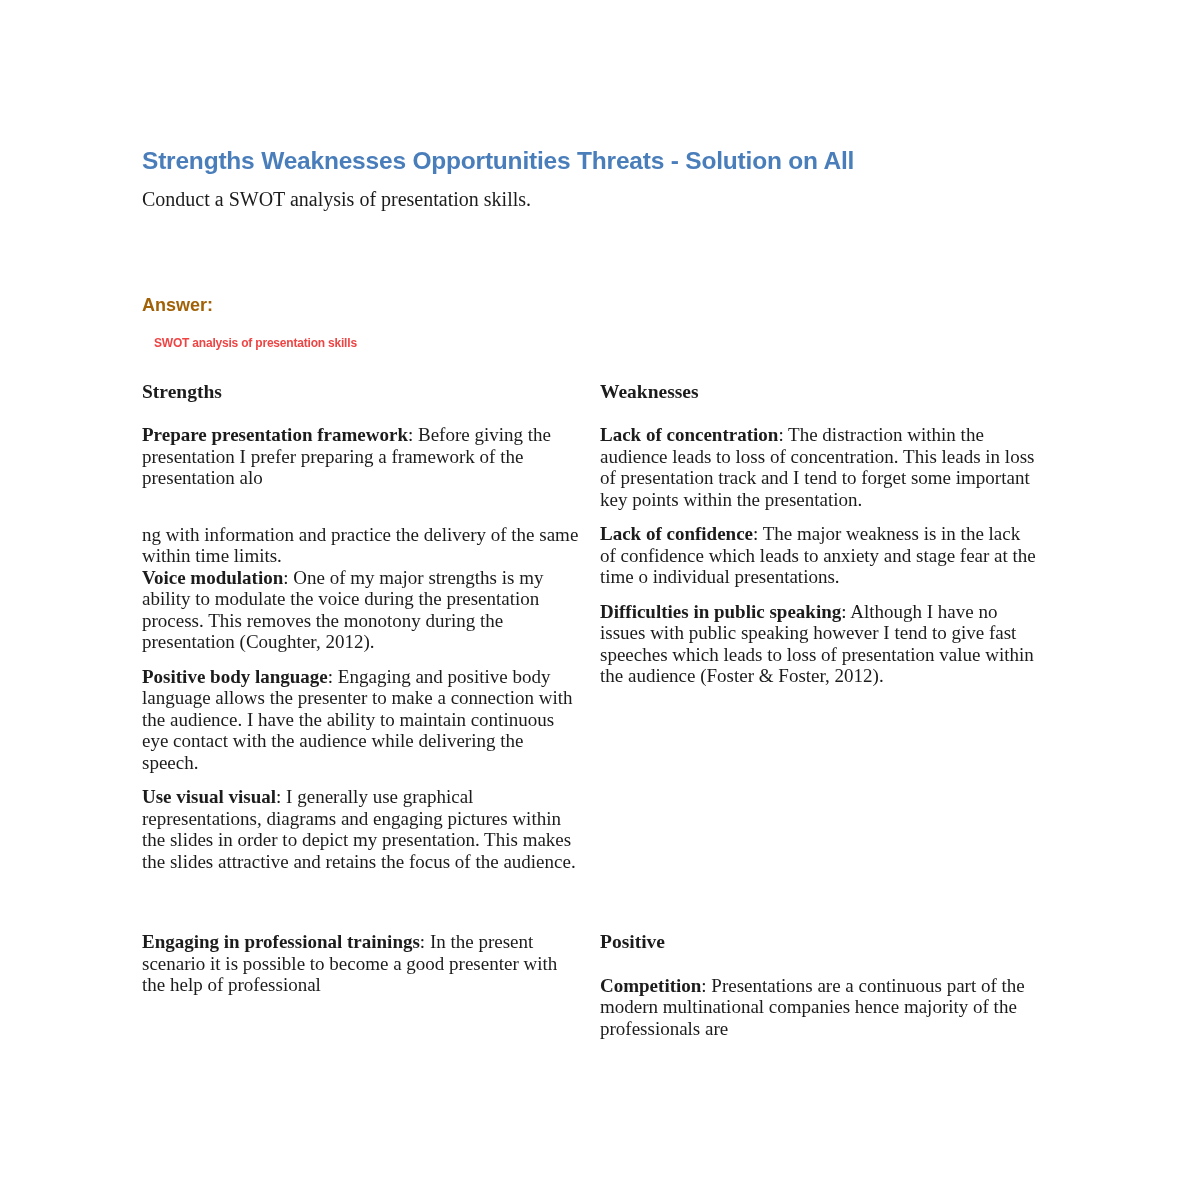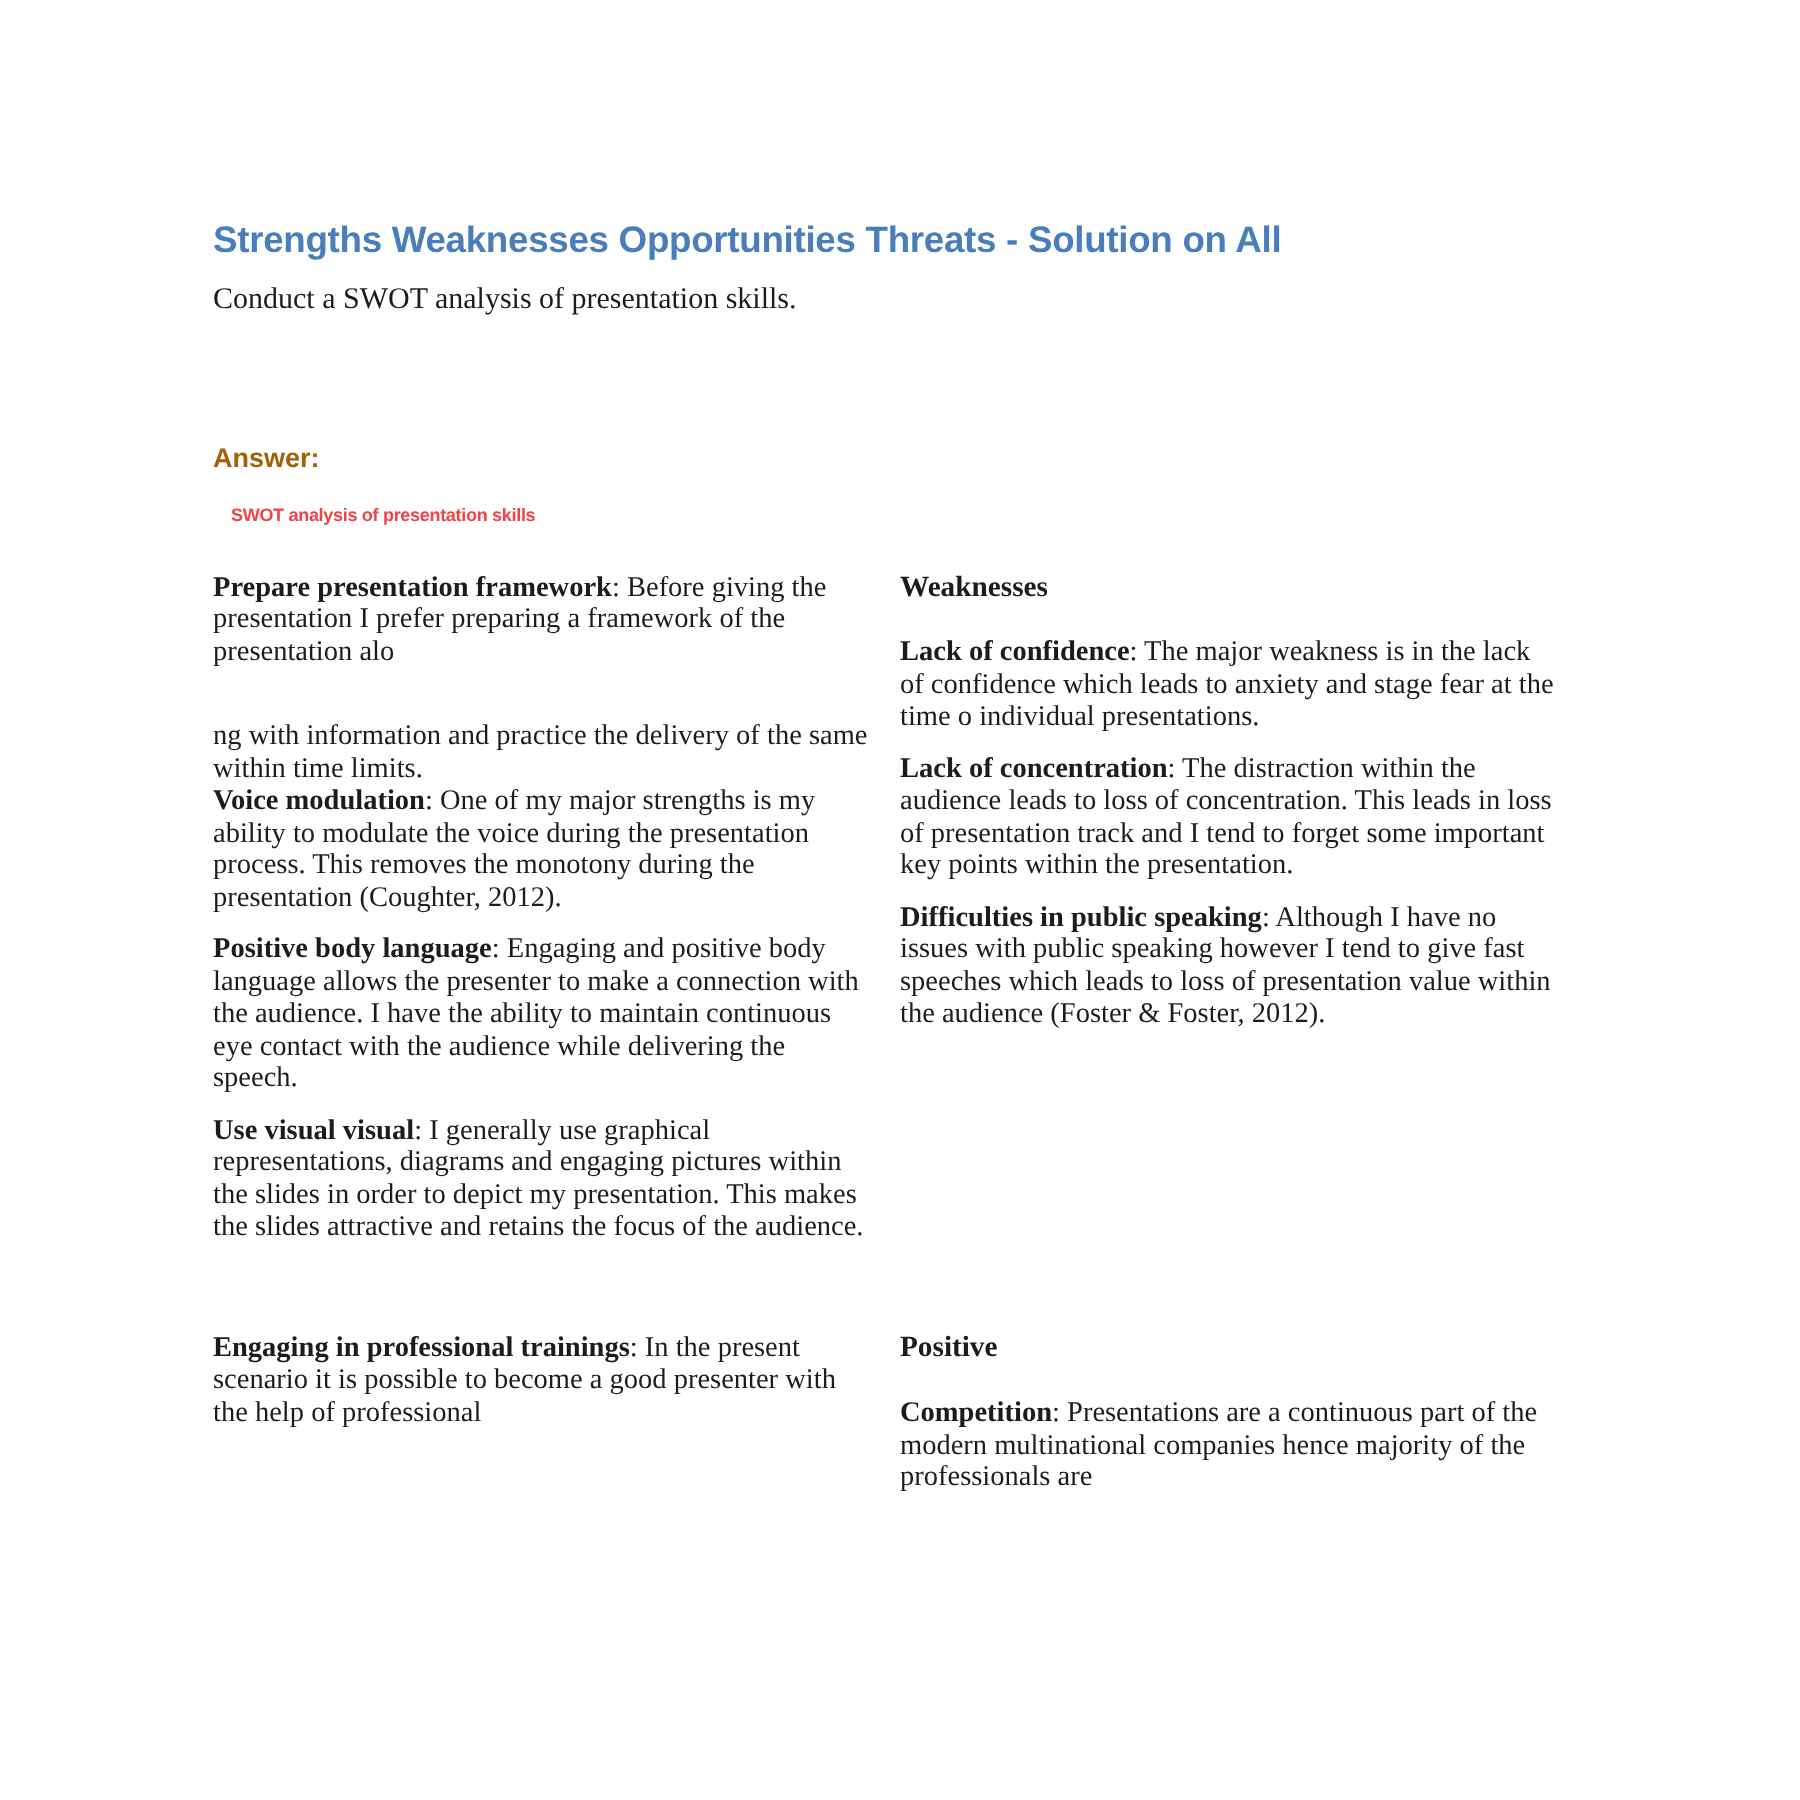--- a/index.html
+++ b/index.html
@@ -84,6 +84,7 @@
   <div class="swot-grid">
 
     <div class="cell">
+      <h2 class="col-heading">Strengths</h2>
       <p class="para para-split-top"><b>Prepare presentation framework</b><span>: Before giving the presentation I prefer preparing a framework of the presentation alo</span></p>
       <p class="para para-split-bottom"><b></b><span>ng with information and practice the delivery of the same within time limits.</span></p>
       <p class="para"><b>Voice modulation</b><span>: One of my major strengths is my ability to modulate the voice during the presentation process. This removes the monotony during the presentation (Coughter, 2012).</span></p>

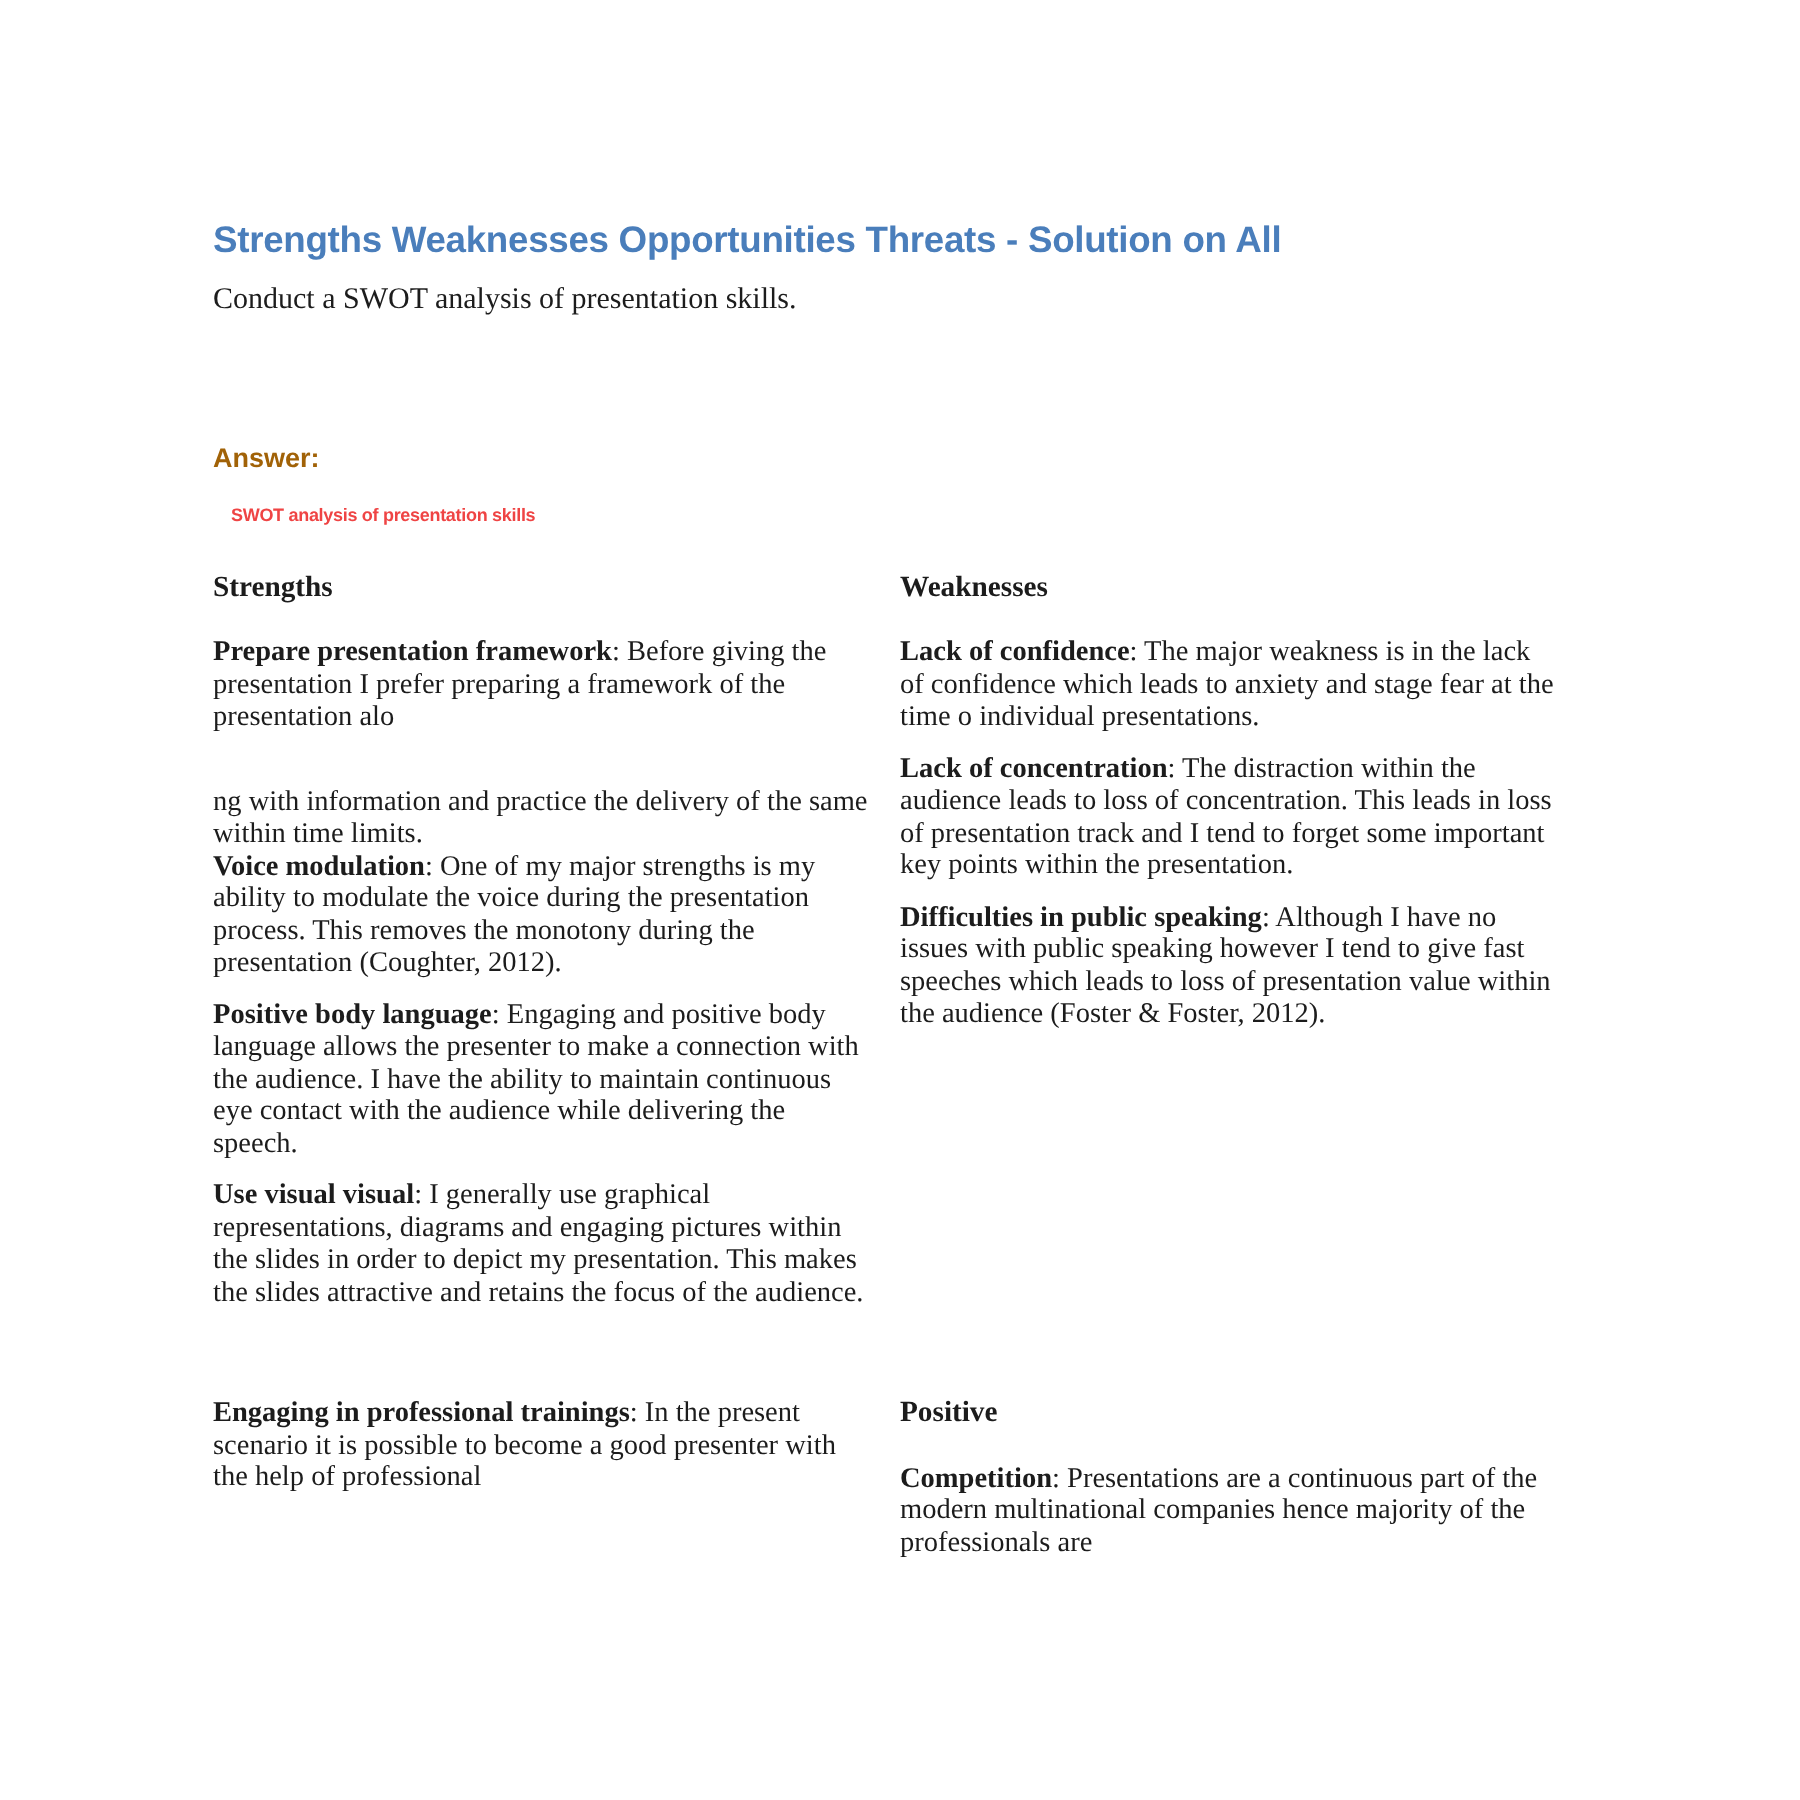--- a/index.html
+++ b/index.html
@@ -94,8 +94,8 @@
 
     <div class="cell">
       <h2 class="col-heading">Weaknesses</h2>
+      <p class="para"><b>Lack of concentration</b><span>: The distraction within the audience leads to loss of concentration. This leads in loss of presentation track and I tend to forget some important key points within the presentation.</span></p>
       <p class="para"><b>Lack of confidence</b><span>: The major weakness is in the lack of confidence which leads to anxiety and stage fear at the time o individual presentations.</span></p>
-      <p class="para"><b>Lack of concentration</b><span>: The distraction within the audience leads to loss of concentration. This leads in loss of presentation track and I tend to forget some important key points within the presentation.</span></p>
       <p class="para"><b>Difficulties in public speaking</b><span>: Although I have no issues with public speaking however I tend to give fast speeches which leads to loss of presentation value within the audience (Foster &amp; Foster, 2012).</span></p>
     </div>
 

